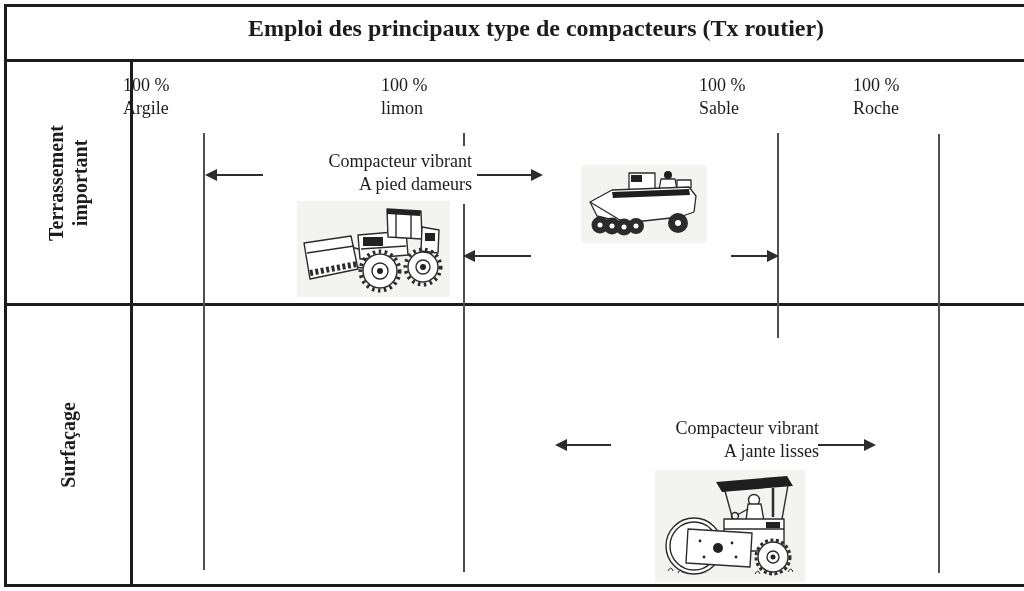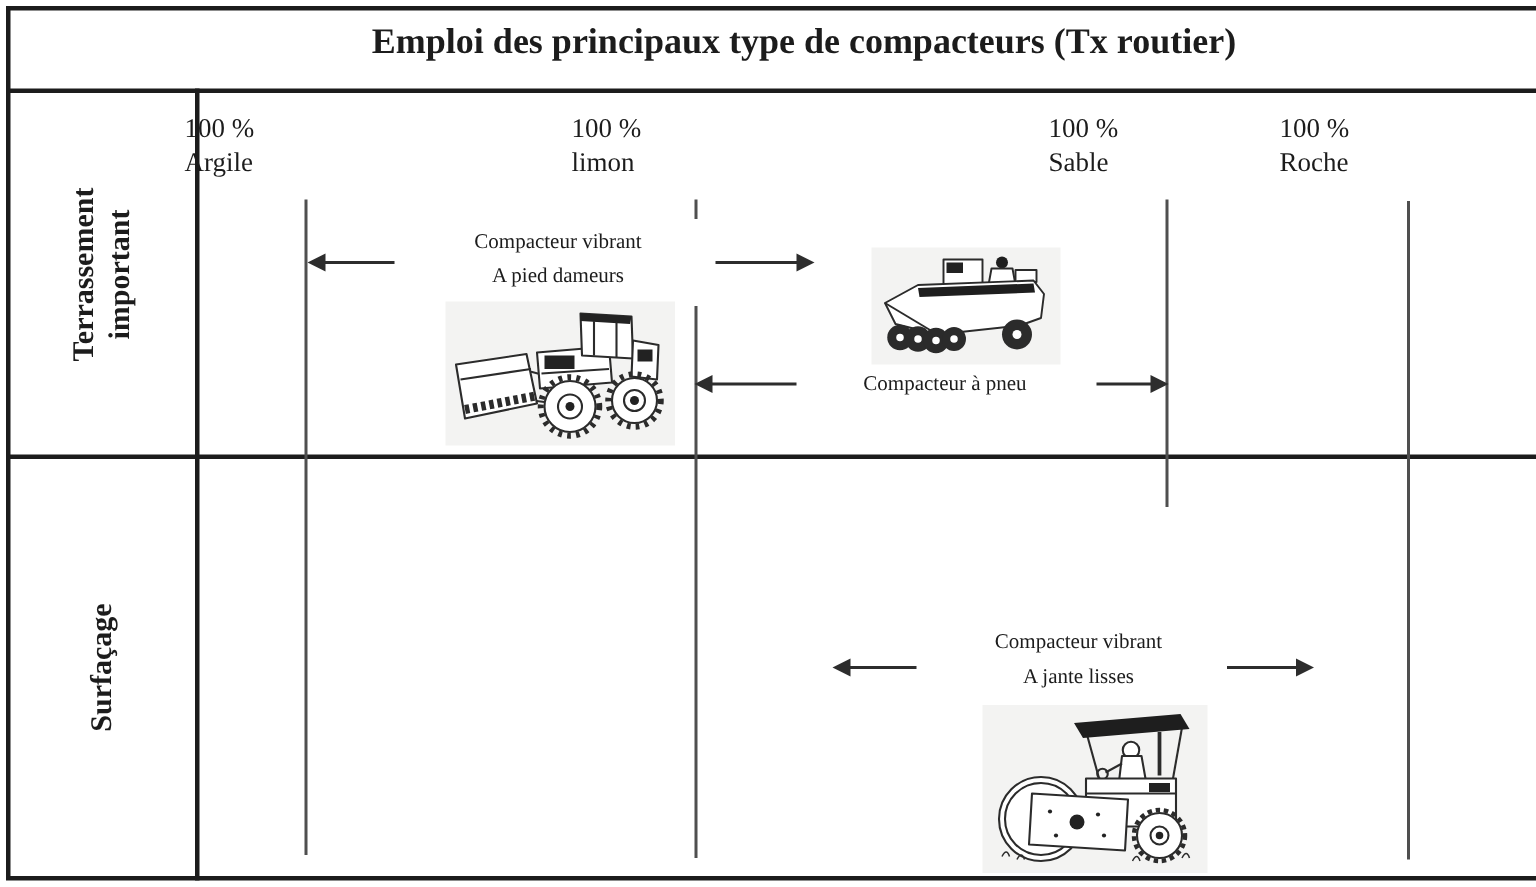--- a/index.html
+++ b/index.html
@@ -28,7 +28,7 @@
     white-space:pre-line;
   }
   .machine-label {
-    position:absolute; text-align:center; font-size:14px; line-height:23px;
+    position:absolute; text-align:right; font-size:18px; line-height:23px;
     white-space:pre-line;
   }
   .arrow { position:absolute; height:14px; }

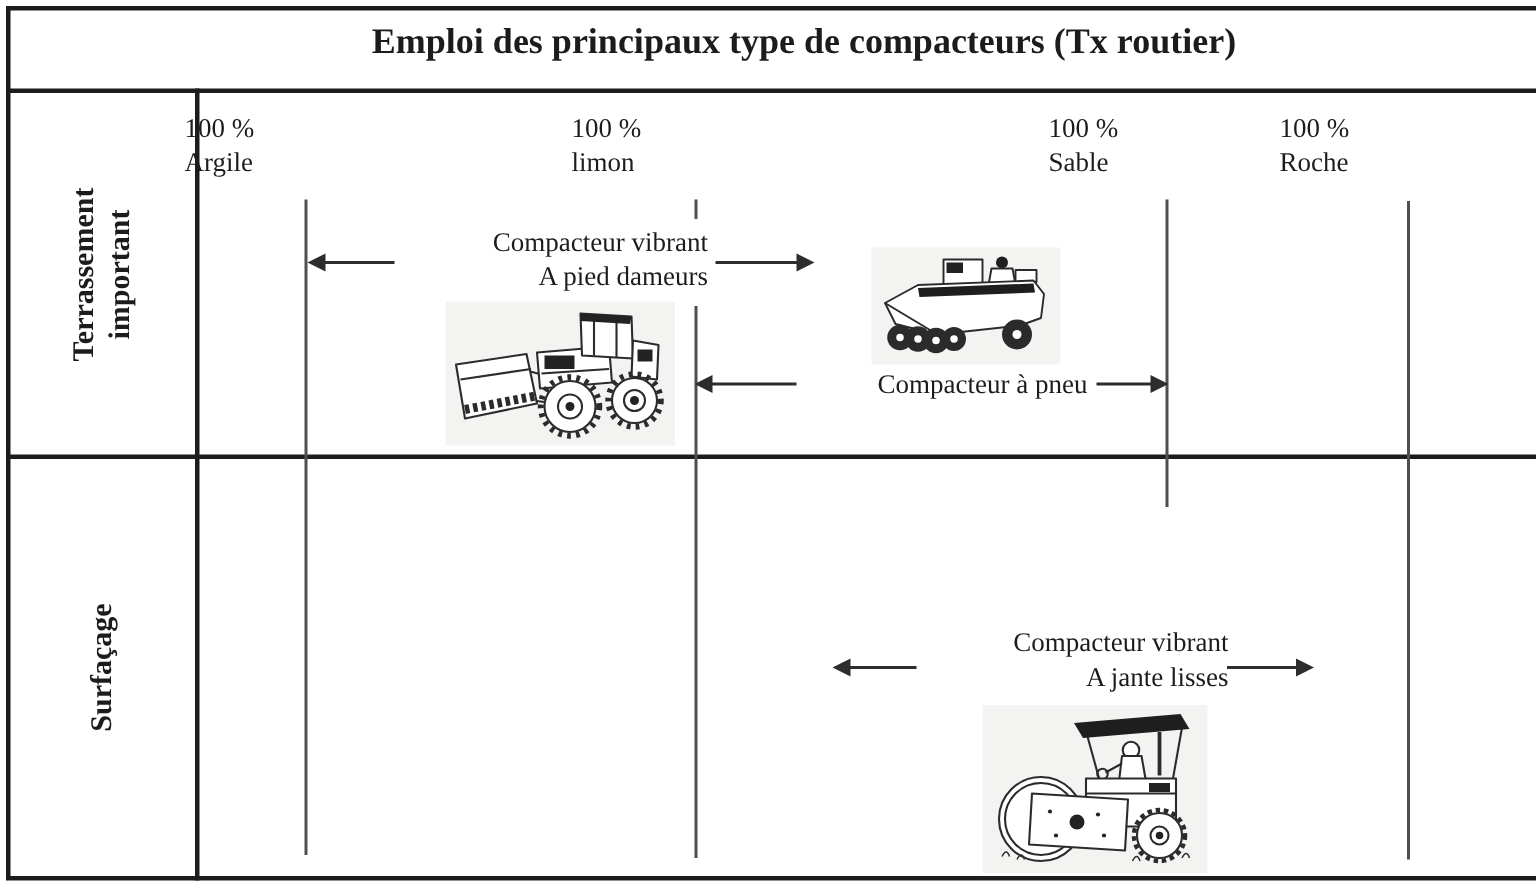--- a/index.html
+++ b/index.html
@@ -138,7 +138,6 @@
     </g>
   </svg>
 
-  <div class="machine-label" style="left:535px; top:245px; width:190px;">Compacteur à pneu</div>
 
   <div class="arrow left" style="left:463px; top:249px; width:68px;">
     <div class="head"></div>

